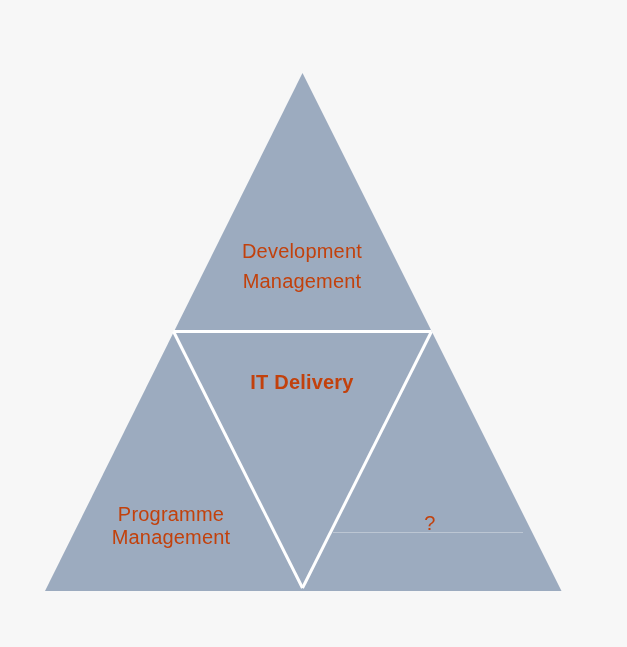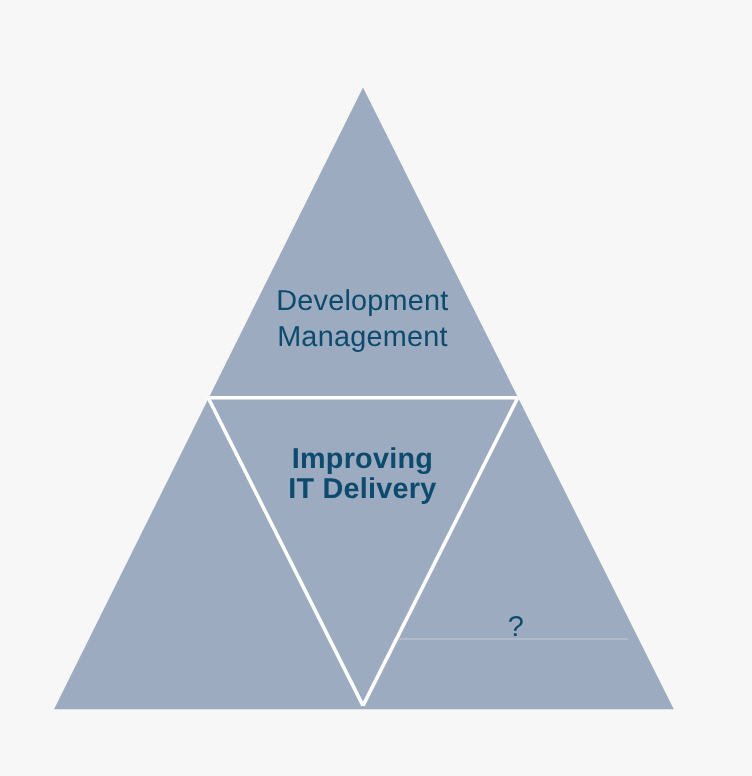--- a/index.html
+++ b/index.html
@@ -25,9 +25,9 @@
   }
   .label {
     position: absolute;
-    color: #0c4a6e;
+    color: #c2410c;
     text-align: center;
-    font-size: 24px;
+    font-size: 20px;
     letter-spacing: 0.2px;
     user-select: none;
   }

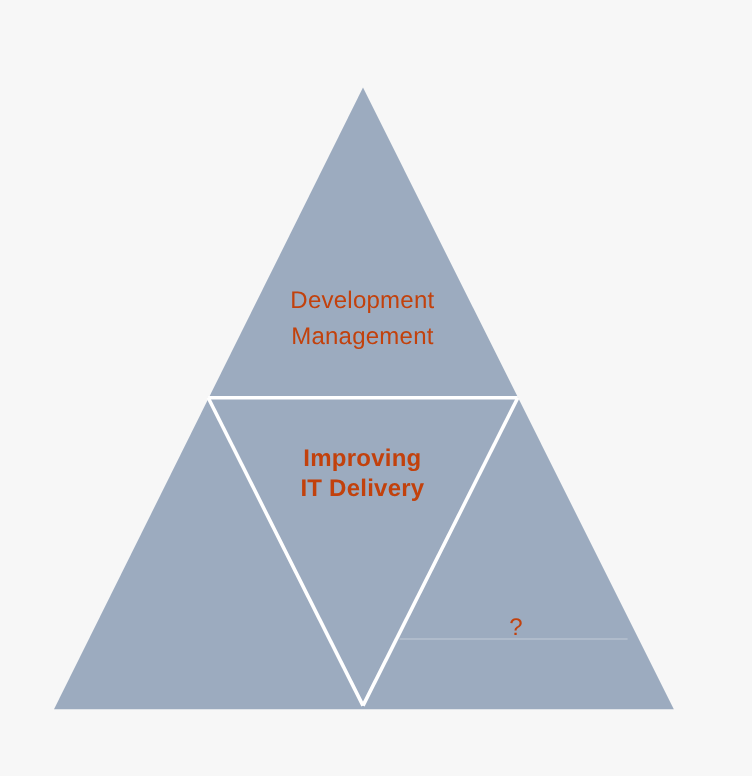--- a/index.html
+++ b/index.html
@@ -83,7 +83,6 @@
   </div>
 
   <div class="label label-center">
-    <div>Improving</div>
     <div>IT Delivery</div>
   </div>
 

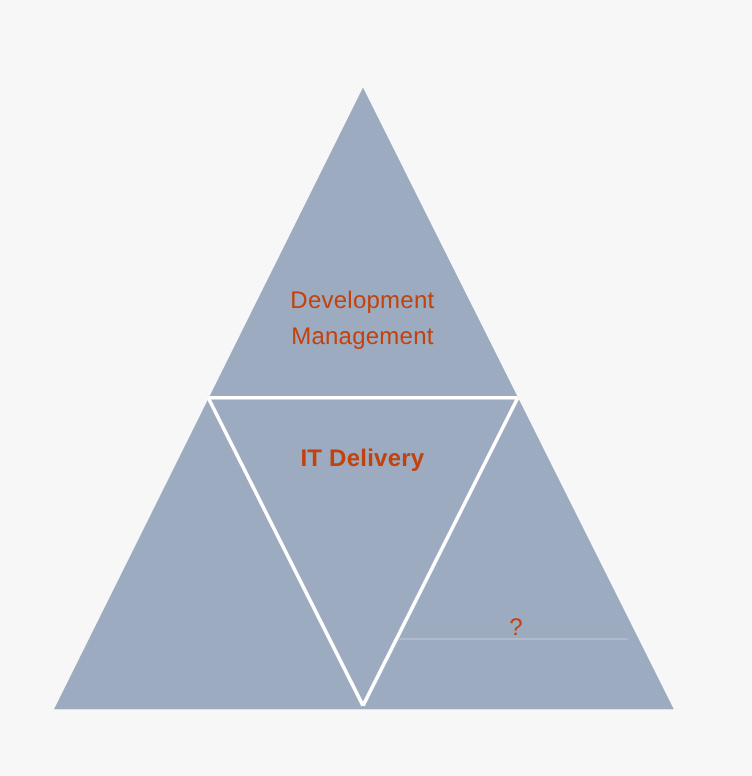--- a/index.html
+++ b/index.html
@@ -86,6 +86,10 @@
     <div>IT Delivery</div>
   </div>
 
+  <div class="label label-bottom-left">
+    <div>Programme</div>
+    <div>Management</div>
+  </div>
 
   <div class="label label-bottom-right">
     <div>?</div>

